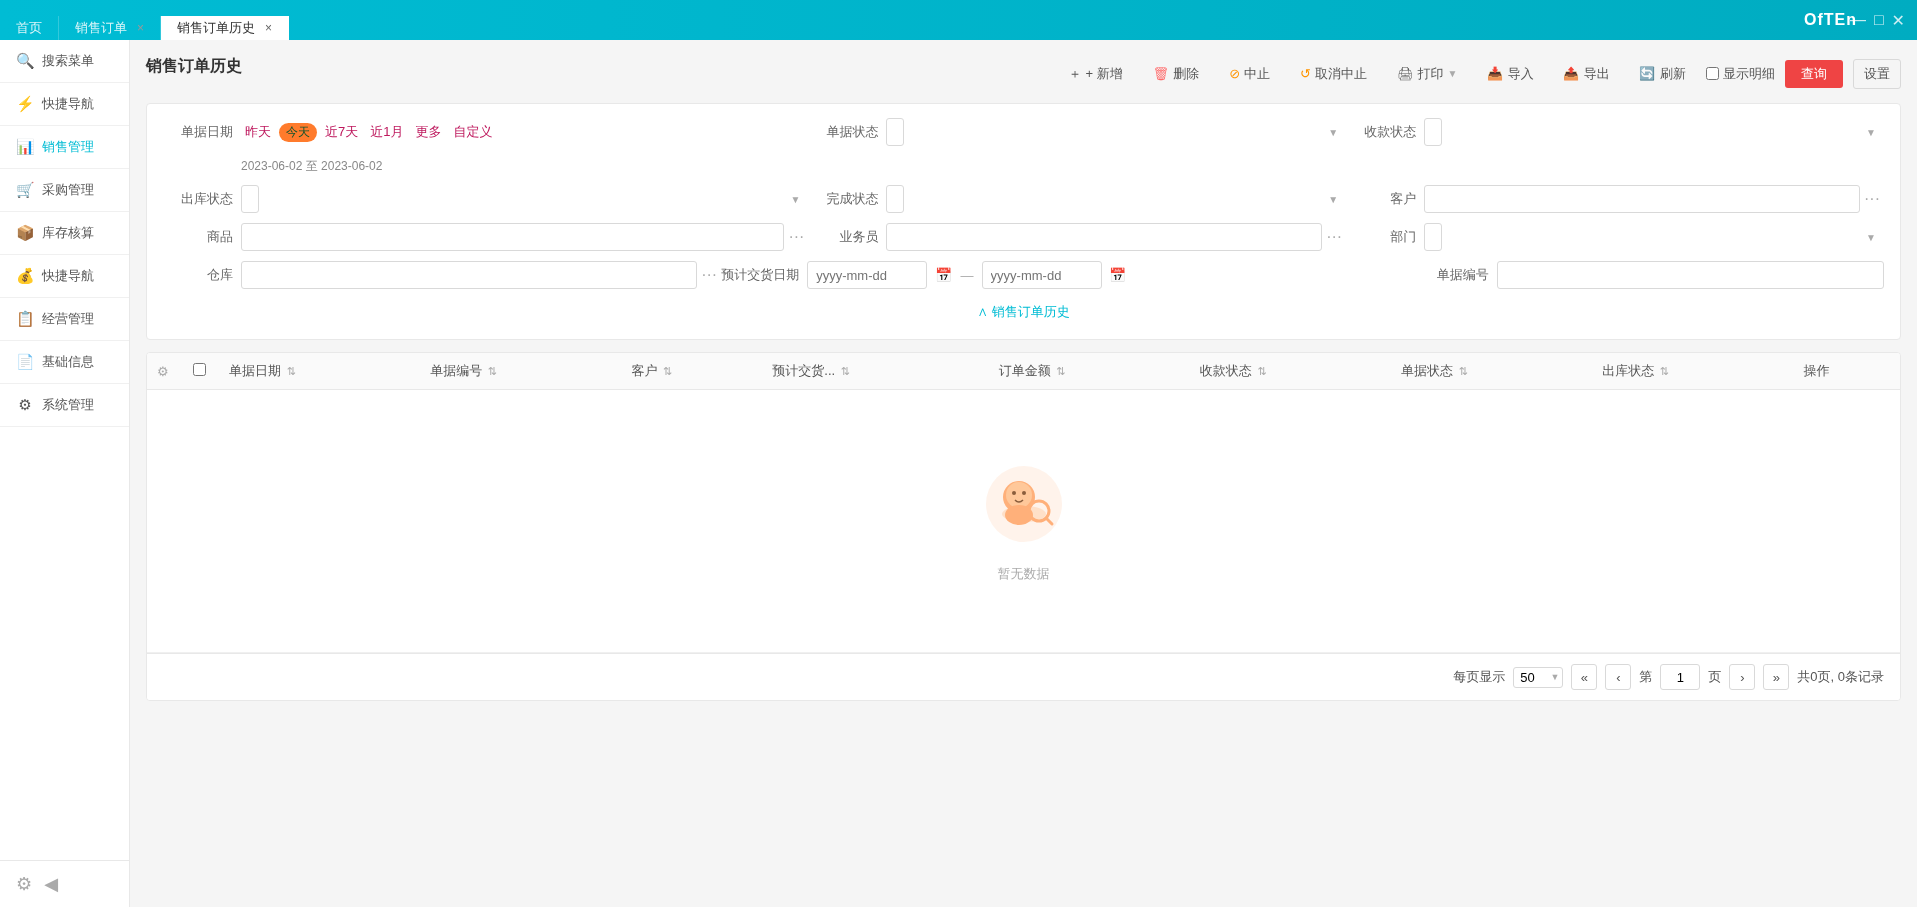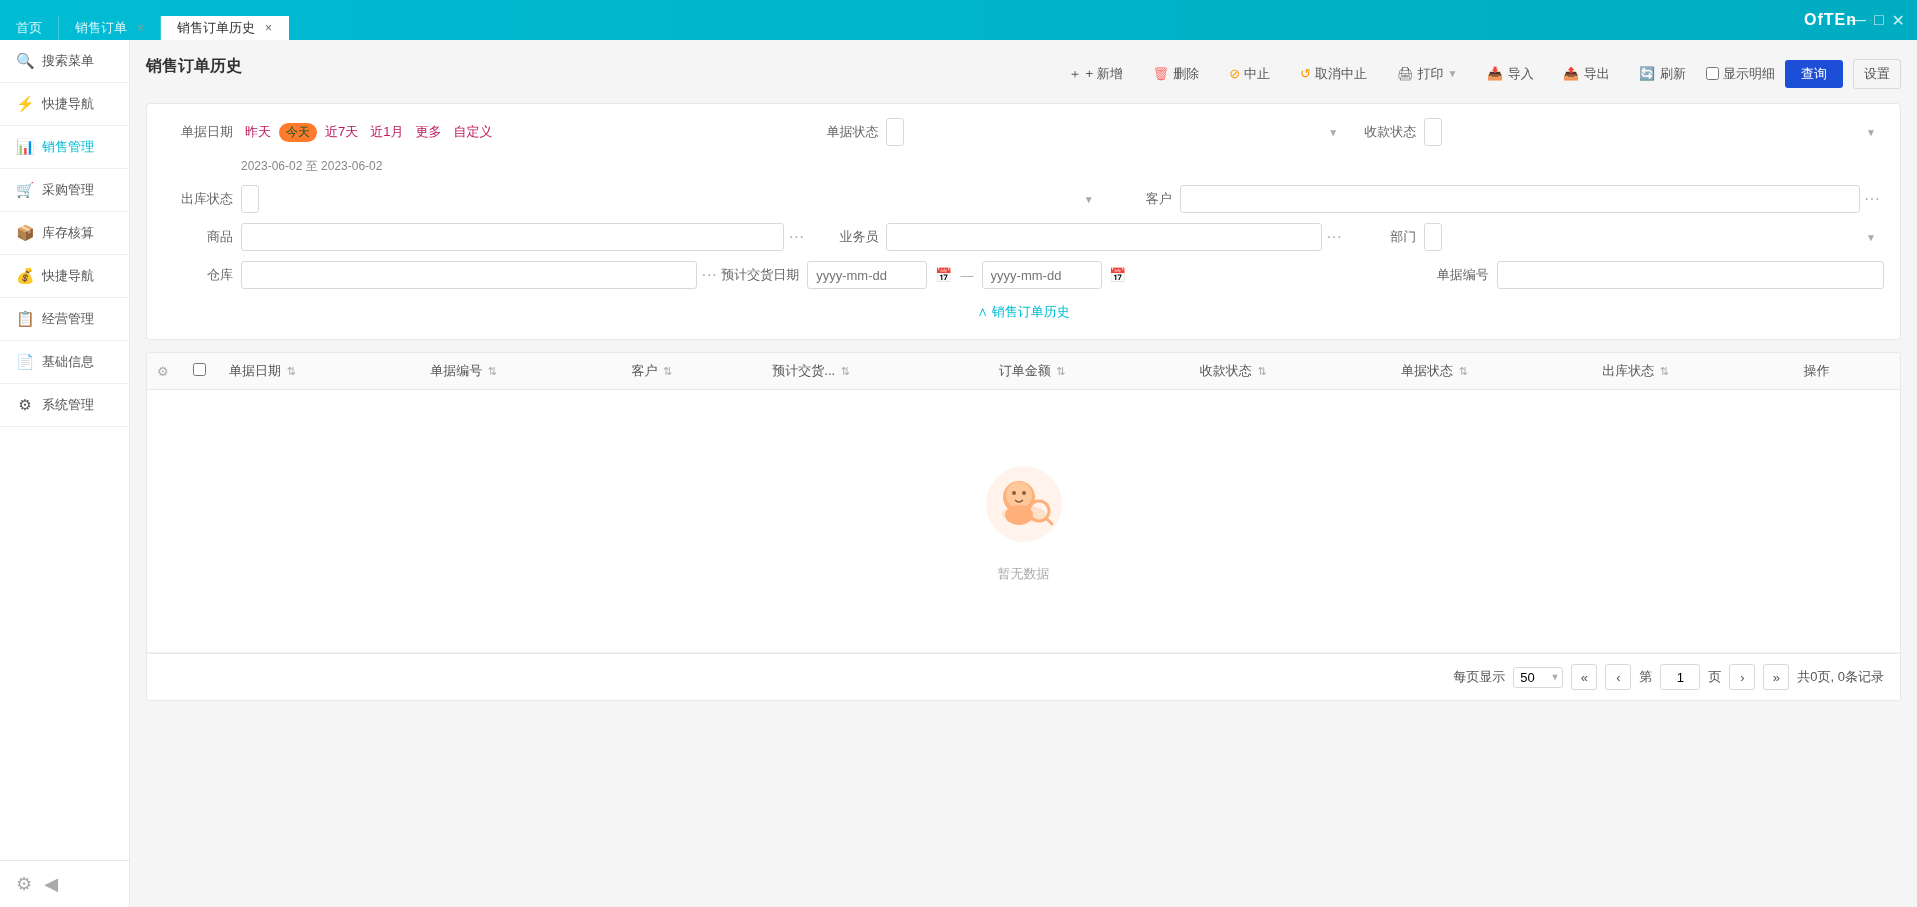--- a/index.html
+++ b/index.html
@@ -126,7 +126,7 @@
       border-radius: 3px;
     }
     .toolbar-btn-primary {
-      background: #1d4ed8;
+      background: #ef4444;
       color: #fff;
       padding: 5px 16px;
       border: none;

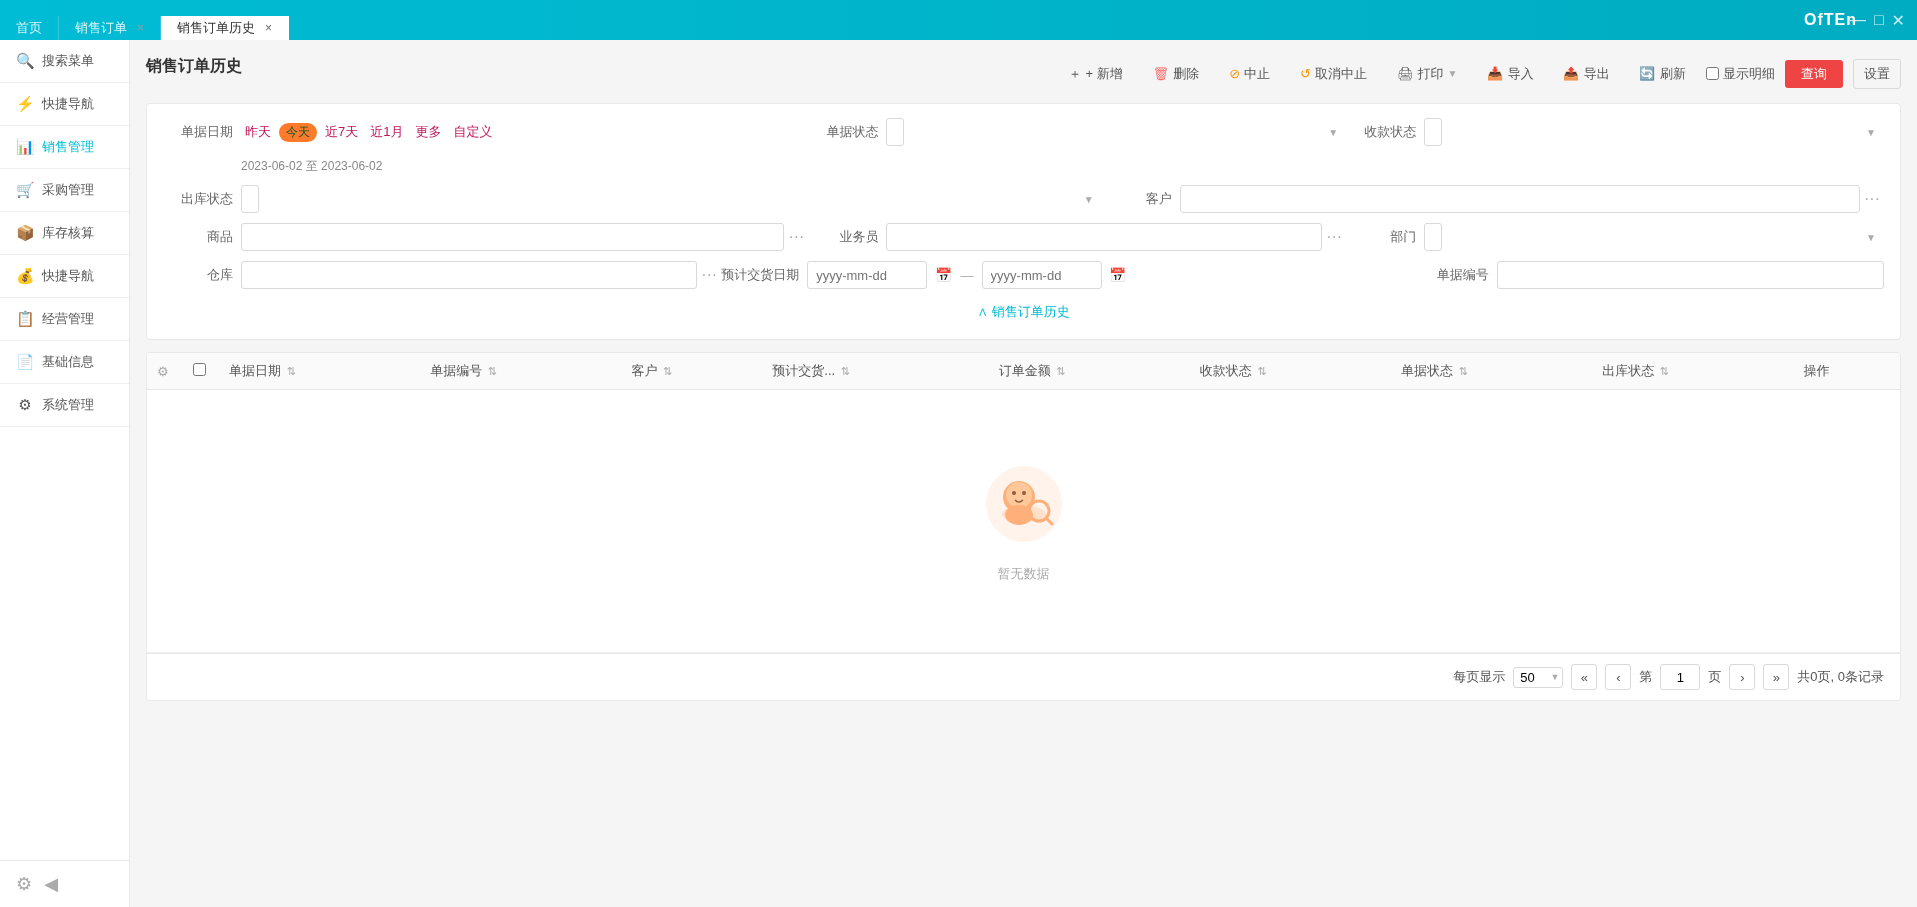--- a/index.html
+++ b/index.html
@@ -550,6 +550,14 @@
           </div>
         </div>
         <div class="filter-item" style="flex:1;">
+          <span class="filter-label">完成状态</span>
+          <div class="filter-select-wrap" style="flex:1;">
+            <select class="filter-select">
+              <option value=""></option>
+            </select>
+          </div>
+        </div>
+        <div class="filter-item" style="flex:1;">
           <span class="filter-label">客户</span>
           <input class="filter-input" style="flex: 1 1 0%;">
           <span class="filter-dots">···</span>

